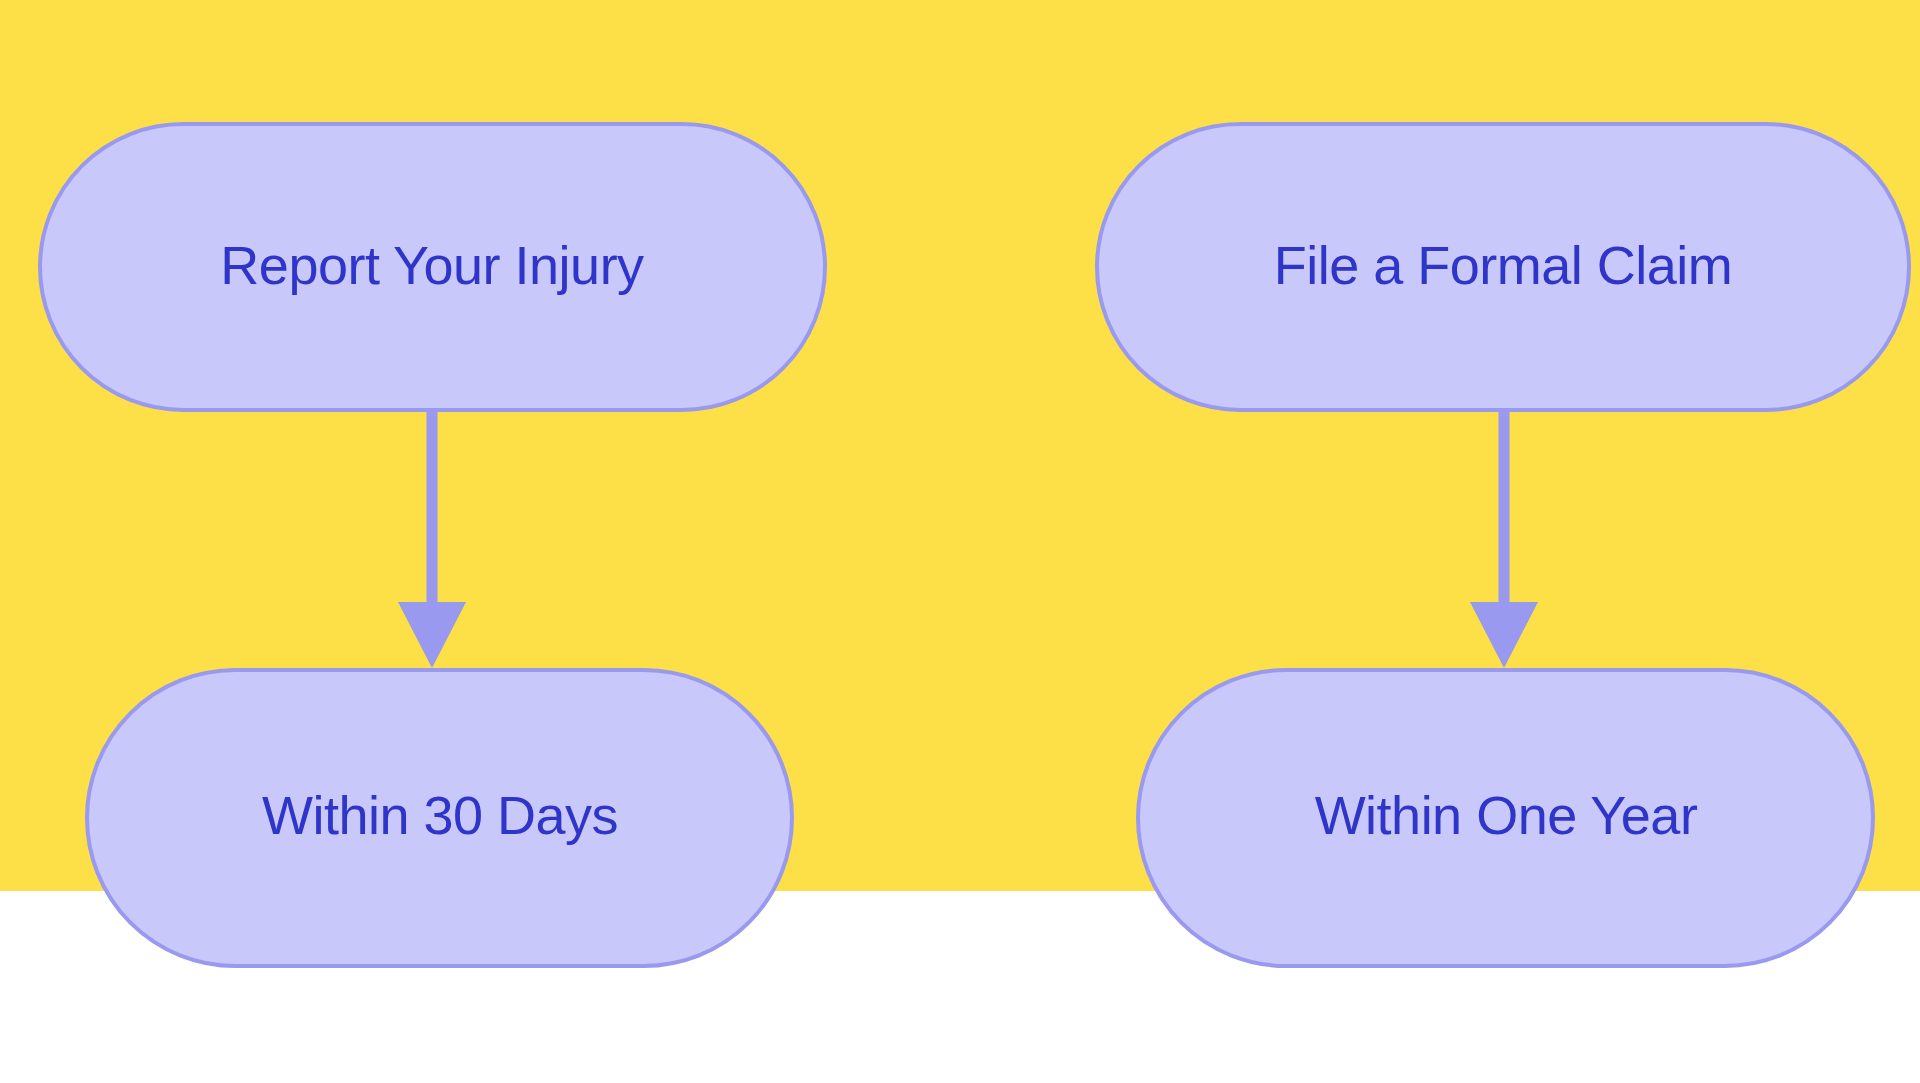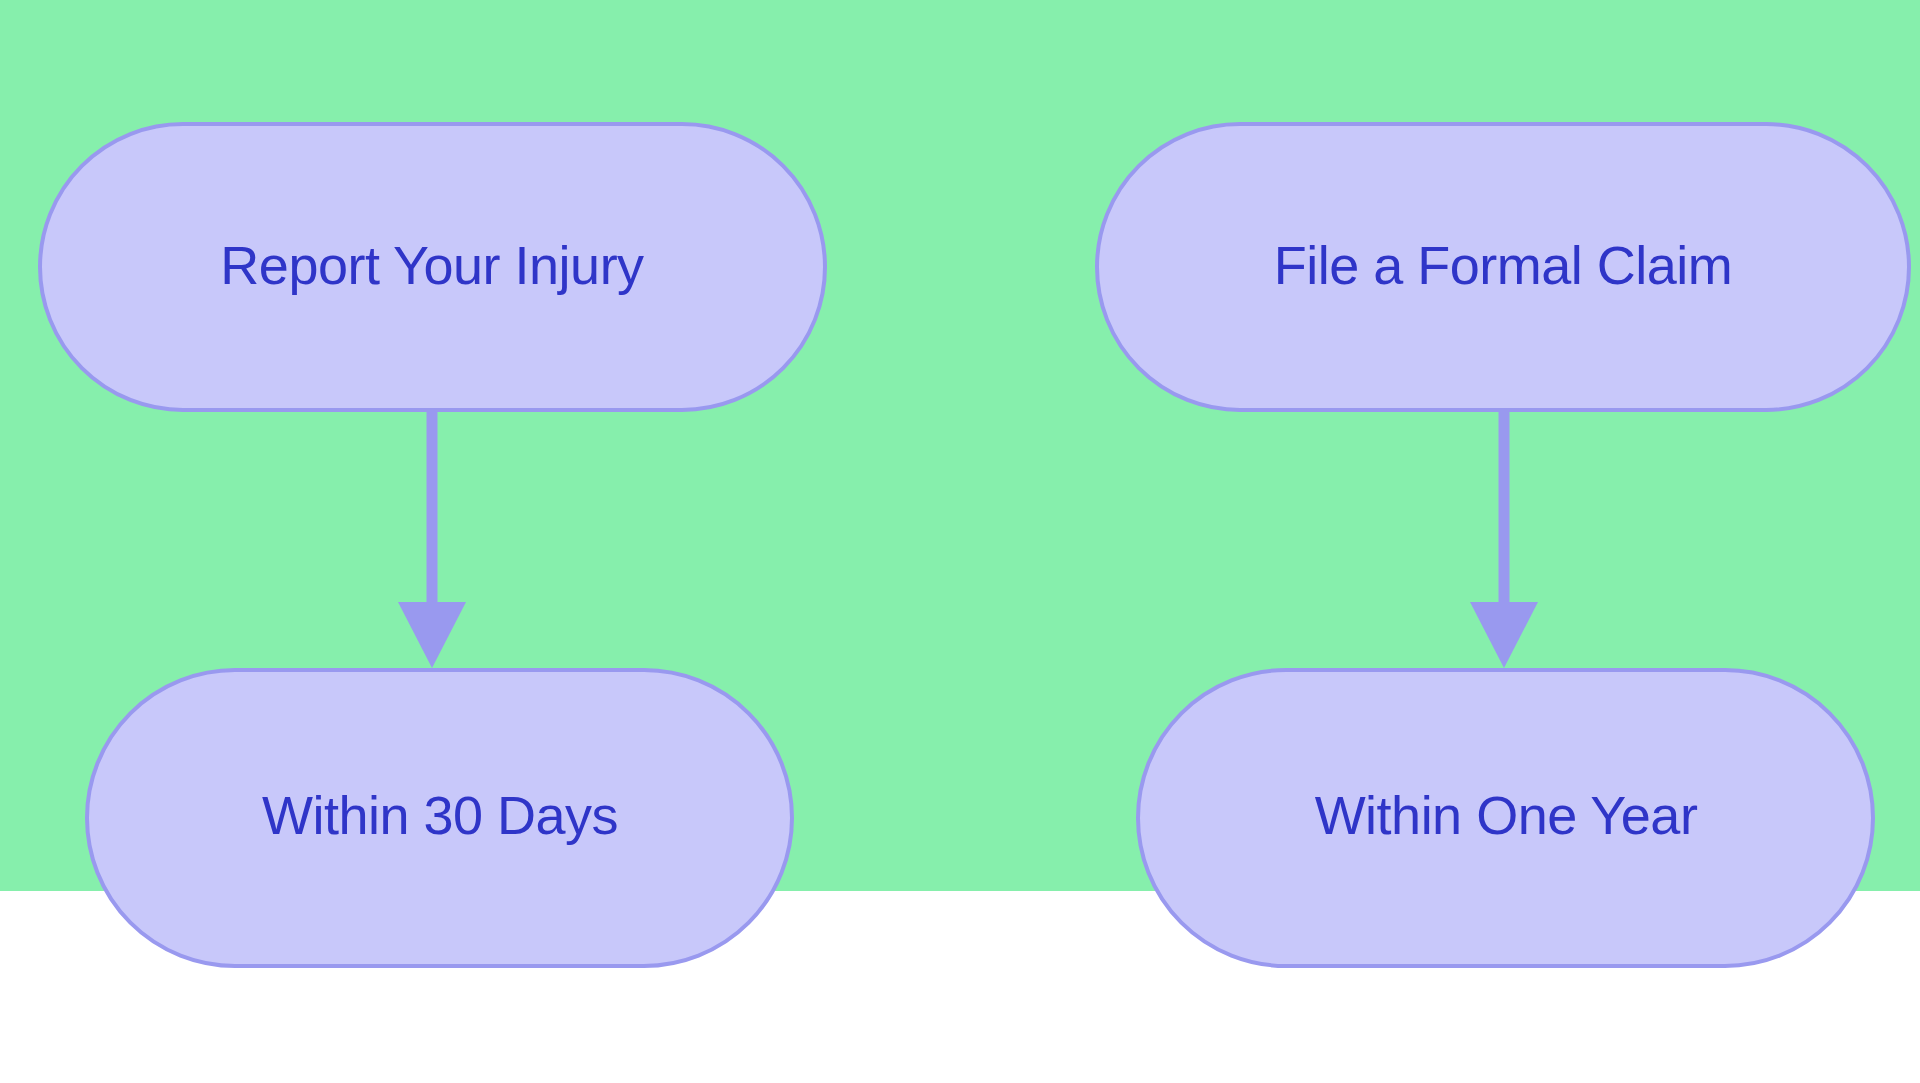--- a/index.html
+++ b/index.html
@@ -17,7 +17,7 @@
     position: relative;
     width: 1920px;
     height: 891px;
-    background: #86efac;
+    background: #fde047;
     text-align: right;
   }
   .flow-svg {

